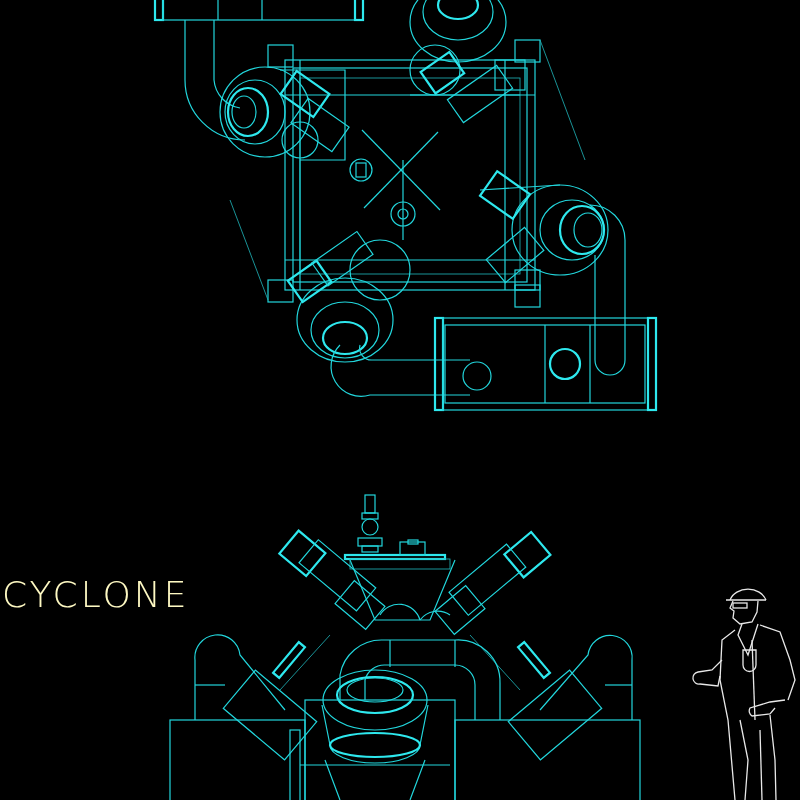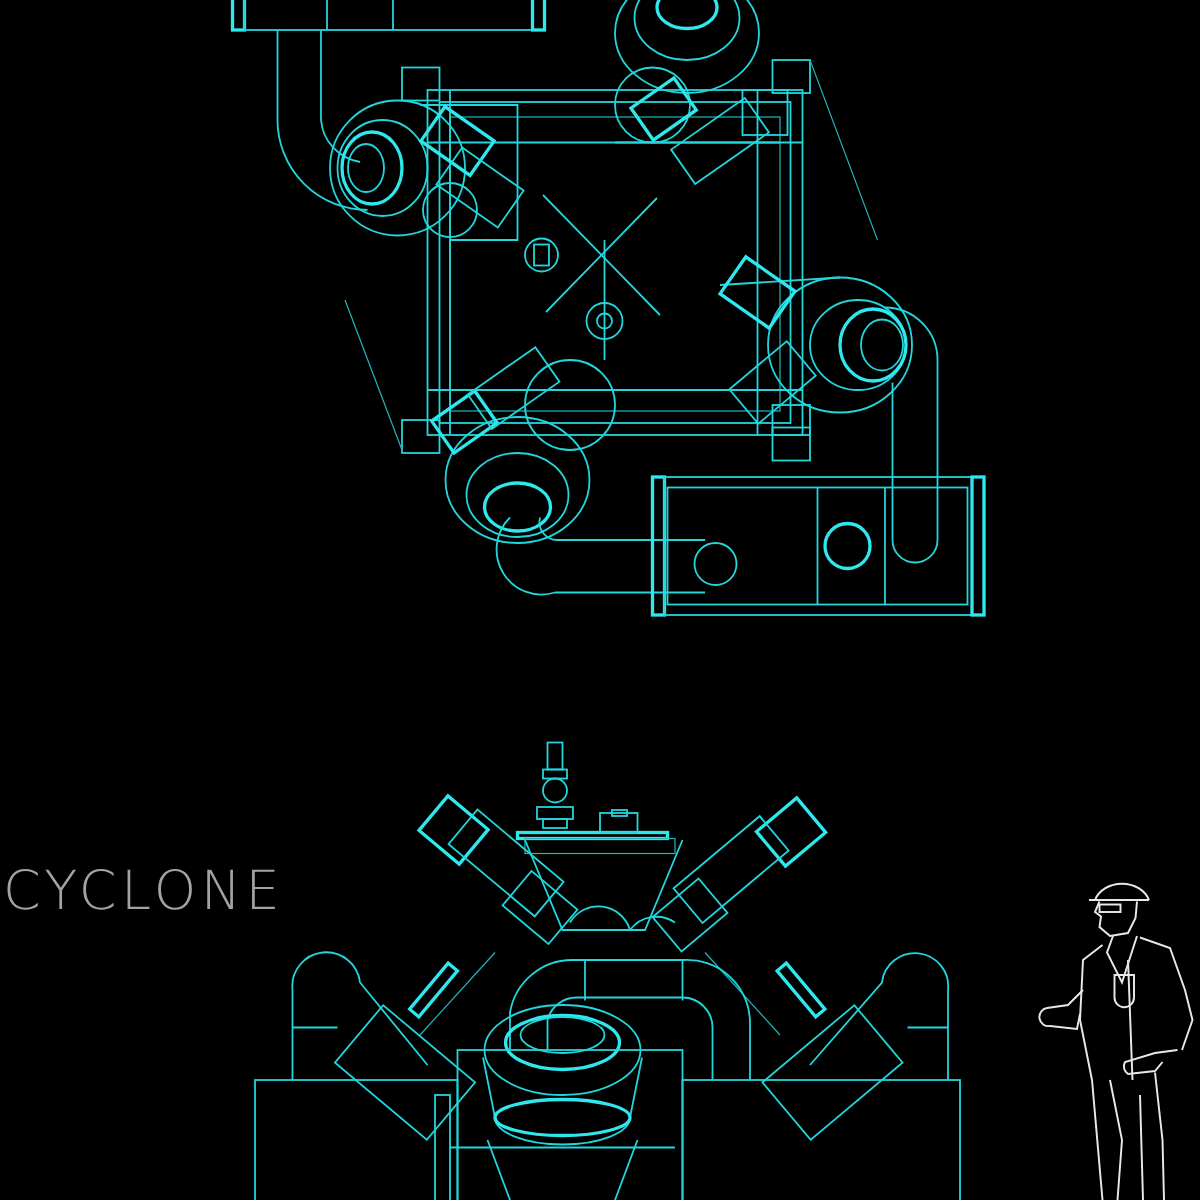--- a/index.html
+++ b/index.html
@@ -5,7 +5,7 @@
   html,body{margin:0;padding:0;background:#000;}
   body{width:800px;height:800px;overflow:hidden;position:relative;font-family:"DejaVu Sans",sans-serif;}
   #canvas{position:absolute;left:0;top:0;width:800px;height:800px;}
-  .label{position:absolute;color:#a3a3a3;font-family:"DejaVu Sans",sans-serif;font-weight:200;letter-spacing:3px;}
+  .label{position:absolute;color:#fef9c3;font-family:"DejaVu Sans",sans-serif;font-weight:200;letter-spacing:3px;}
   svg .c{stroke:#22d6dc;fill:none;stroke-width:1.2;}
   svg .cb{stroke:#2ee8ee;fill:none;stroke-width:2.2;}
   svg .ct{stroke:#1fb8bd;fill:none;stroke-width:0.8;}

